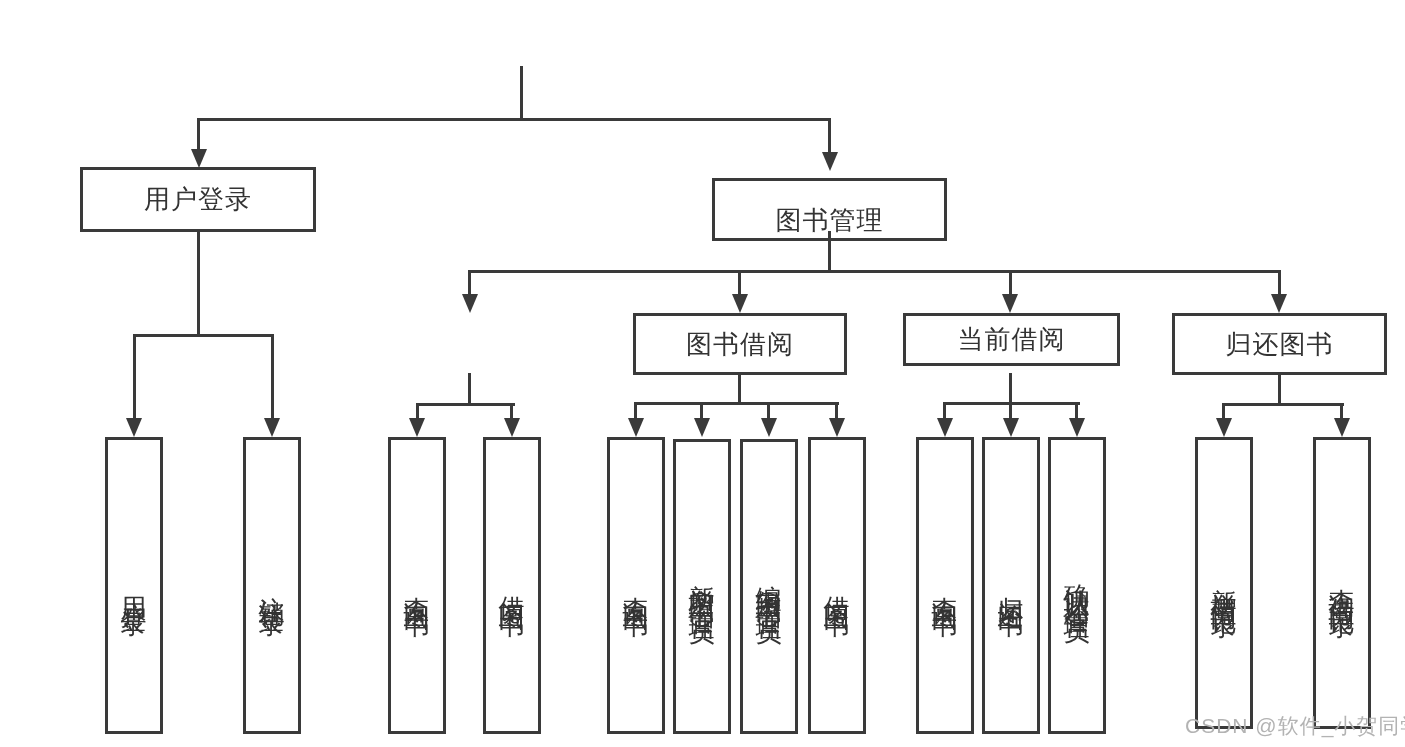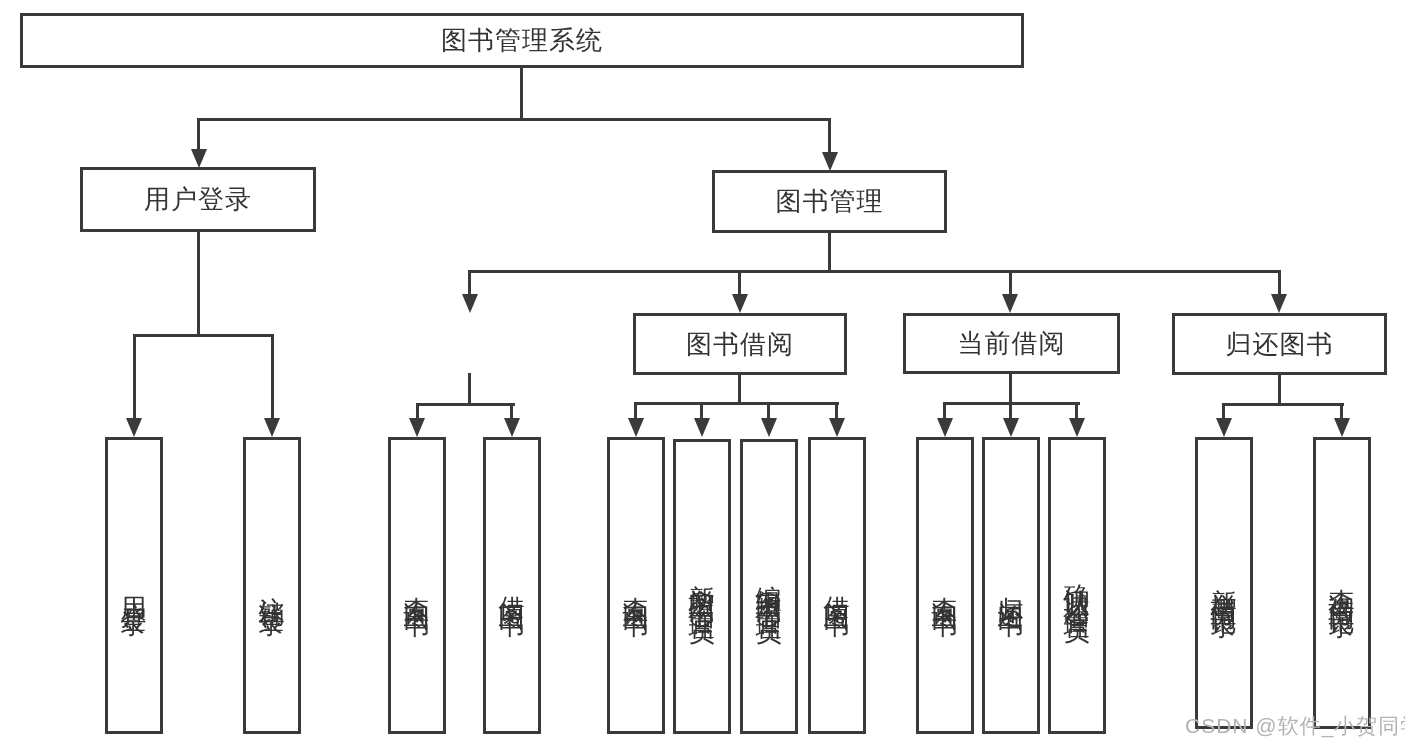--- a/index.html
+++ b/index.html
@@ -69,9 +69,6 @@
 
 <div id="canvas" style="--line: #3a3a3a; --text: #333333; --bg: #ffffff; --wm: #b3b3b3;">
 
-  <div class="node" style="left:20px;top:13px;width:1004px;height:55px;">
-    <span>图书管理系统</span>
-  </div>
 
   <div class="node" style="left:80px;top:167px;width:236px;height:65px;">
     <span>用户登录</span>

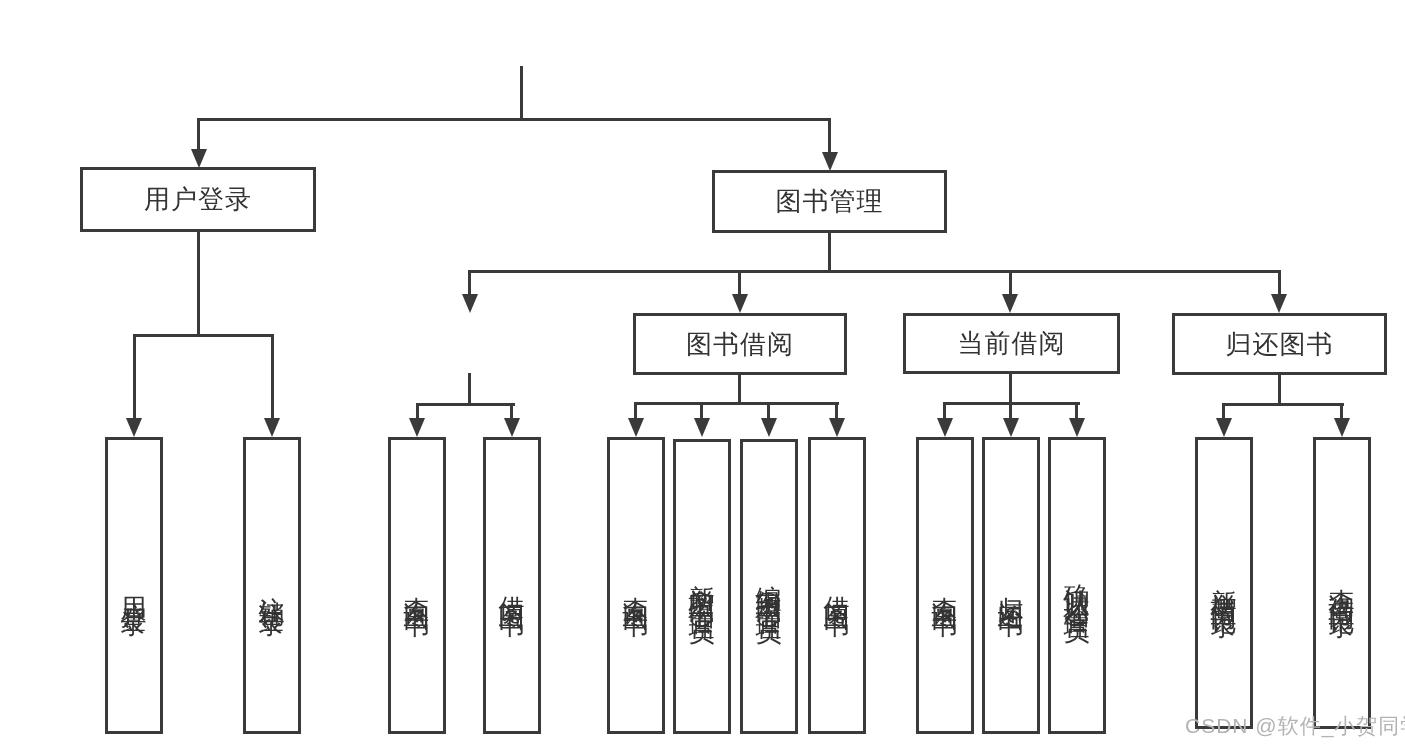--- a/index.html
+++ b/index.html
@@ -73,7 +73,7 @@
   <div class="node" style="left:80px;top:167px;width:236px;height:65px;">
     <span>用户登录</span>
   </div>
-  <div class="node" style="left:712px;top:170px;width:235px;height:63px;">
+  <div class="node" style="left:712px;top:178px;width:235px;height:63px;align-items:flex-end;">
     <span>图书管理</span>
   </div>
 

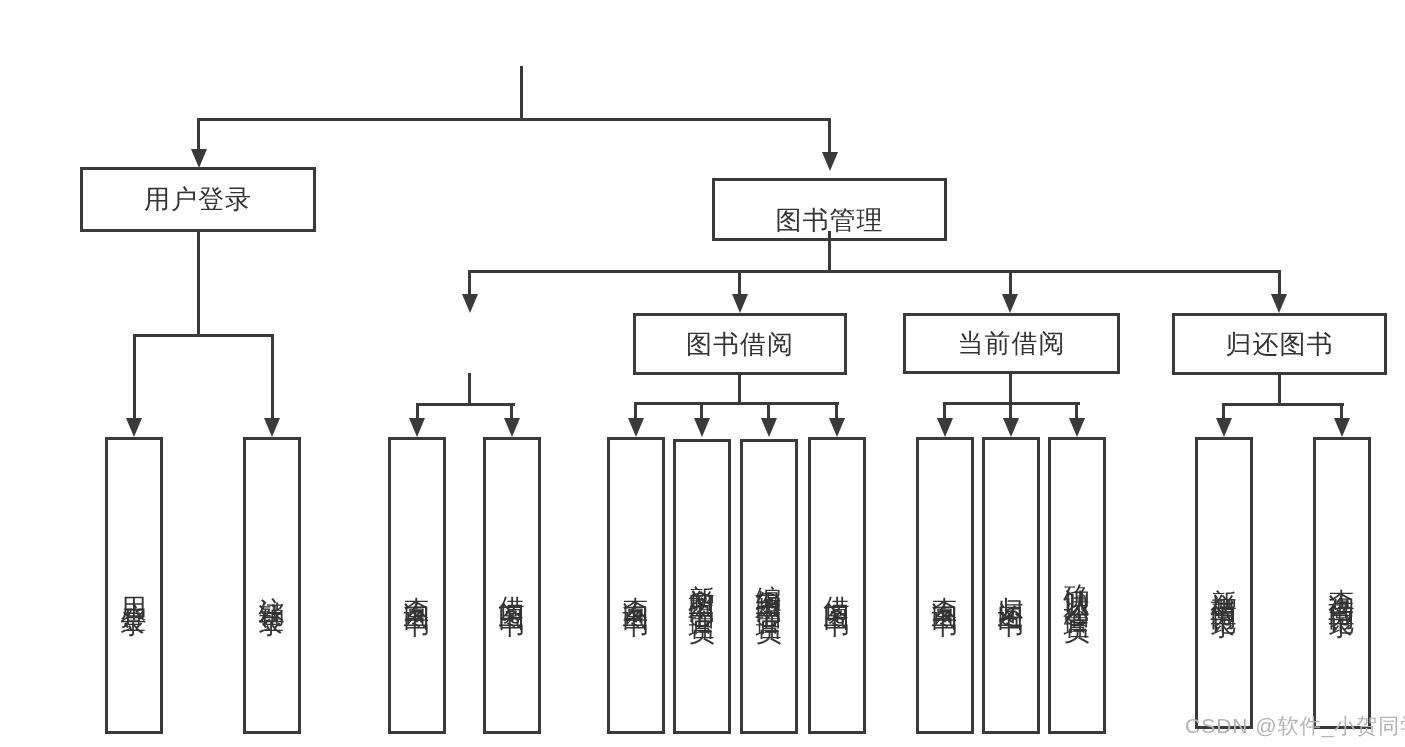--- a/index.html
+++ b/index.html
@@ -80,7 +80,7 @@
   <div class="node" style="left:633px;top:313px;width:214px;height:62px;align-items:center;">
     <span>图书借阅</span>
   </div>
-  <div class="node" style="left:903px;top:313px;width:217px;height:61px;">
+  <div class="node" style="left:903px;top:313px;width:217px;height:53px;">
     <span>当前借阅</span>
   </div>
   <div class="node" style="left:1172px;top:313px;width:215px;height:62px;">

